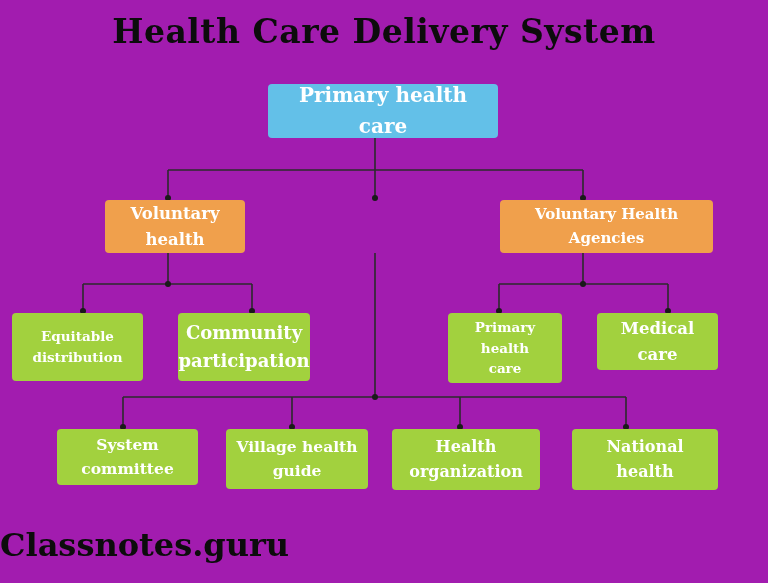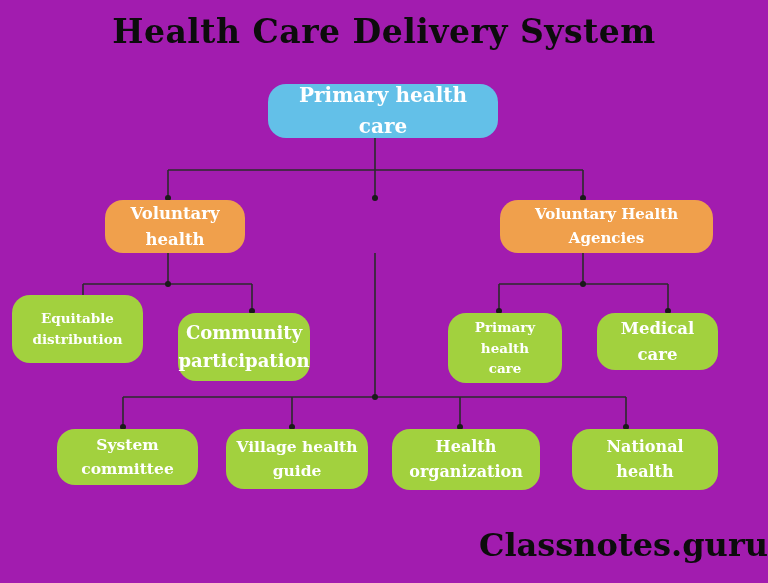--- a/index.html
+++ b/index.html
@@ -36,7 +36,7 @@
   .node {
     position: absolute;
     z-index: 1;
-    border-radius: 18px;
+    border-radius: 4px;
     color: #ffffff;
     font-weight: bold;
     display: flex;

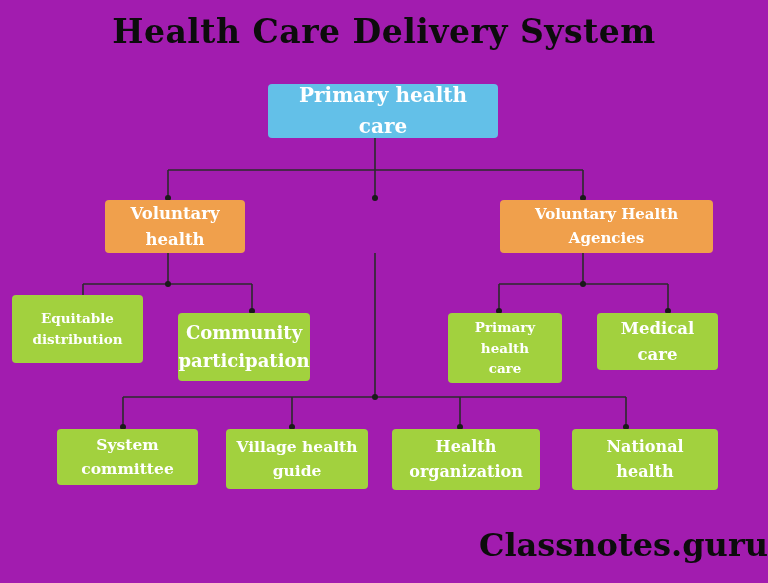--- a/index.html
+++ b/index.html
@@ -56,7 +56,7 @@
   #node-voluntary-health          { left: 105px; top: 200px; width: 140px; height: 53px; font-size: 16.5px; }
   #node-general-practitioners     { left: 293px; top: 200px; width: 184px; height: 53px; font-size: 16.5px; }
   #node-voluntary-health-agencies { left: 500px; top: 200px; width: 213px; height: 53px; font-size: 15px; }
-  #node-equitable-distribution    { left:  12px; top: 295px; width: 131px; height: 68px; font-size: 13.5px; }
+  #node-equitable-distribution    { left:  12px; top: 313px; width: 131px; height: 68px; font-size: 13.5px; }
   #node-community-participation   { left: 178px; top: 313px; width: 132px; height: 68px; font-size: 18px; }
   #node-primary-health-care       { left: 448px; top: 313px; width: 114px; height: 70px; font-size: 13.5px; }
   #node-medical-care              { left: 597px; top: 313px; width: 121px; height: 57px; font-size: 16.5px; }

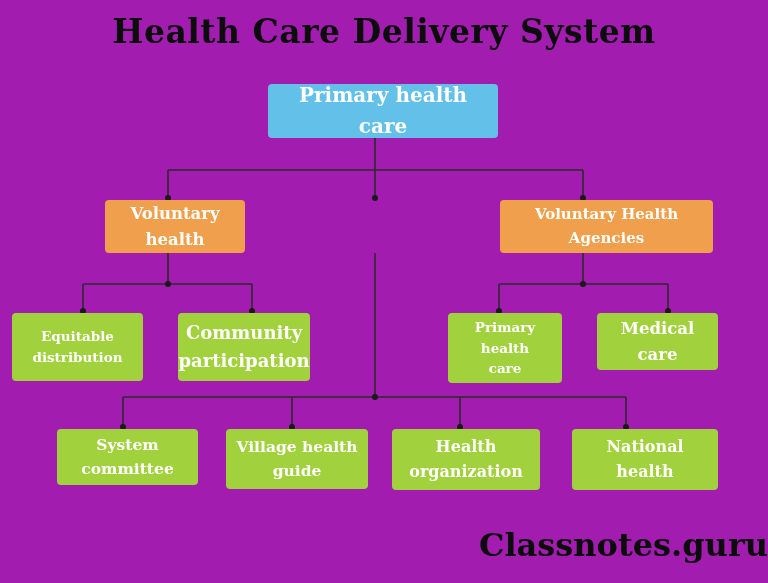--- a/index.html
+++ b/index.html
@@ -23,7 +23,7 @@
   #footer {
     position: absolute;
     top: 526px; left: 0; width: 768px;
-    text-align: right;
+    text-align: left;
     font-size: 32px;
     font-weight: bold;
     color: #0c0c0c;

